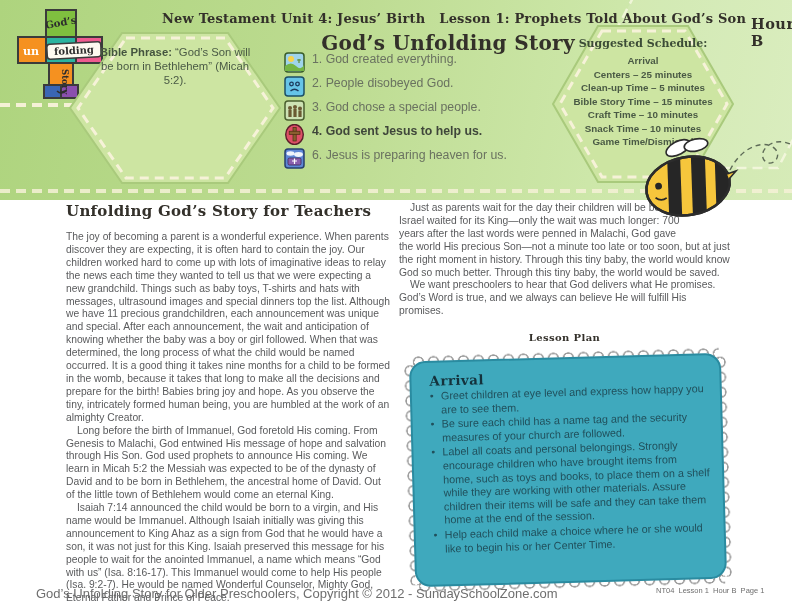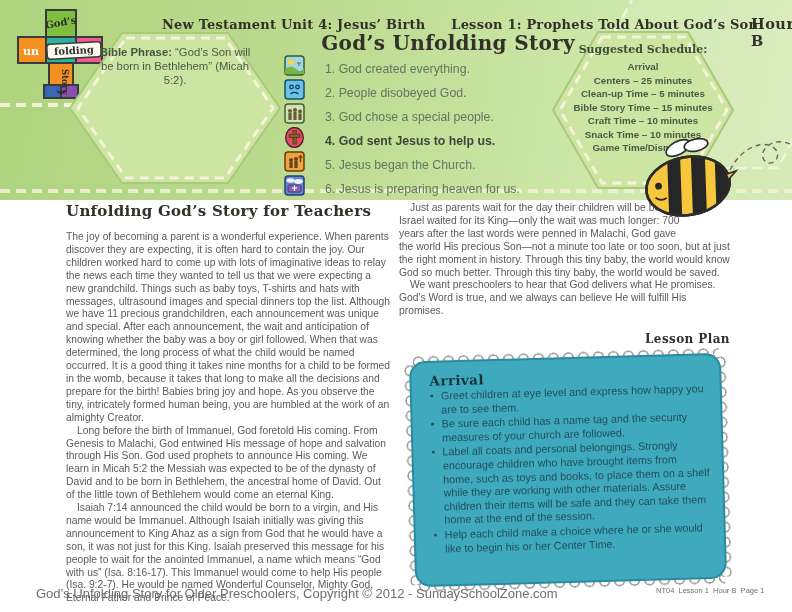--- a/index.html
+++ b/index.html
@@ -16,7 +16,7 @@
     background:linear-gradient(100deg,#aed47e 0%, #bcdb90 40%, #cde7a9 75%, #d6ebb8 100%);
     overflow:hidden;
   }
-  .unit-line { position:absolute; left:162px; top:17px; display:flex; gap:26px; font-size:13px; letter-spacing:.2px; }
+  .unit-line { position:absolute; left:162px; top:11px; display:flex; gap:14px; font-size:13px; letter-spacing:.2px; }
   .hour-label { position:absolute; left:703px; top:15px; font-size:14.5px; letter-spacing:.5px;margin-left:48px; }
 
   .dash-strip { background-image:repeating-linear-gradient(90deg,#f5f1d6 0 10px, rgba(0,0,0,0) 10px 16px); position:absolute; }

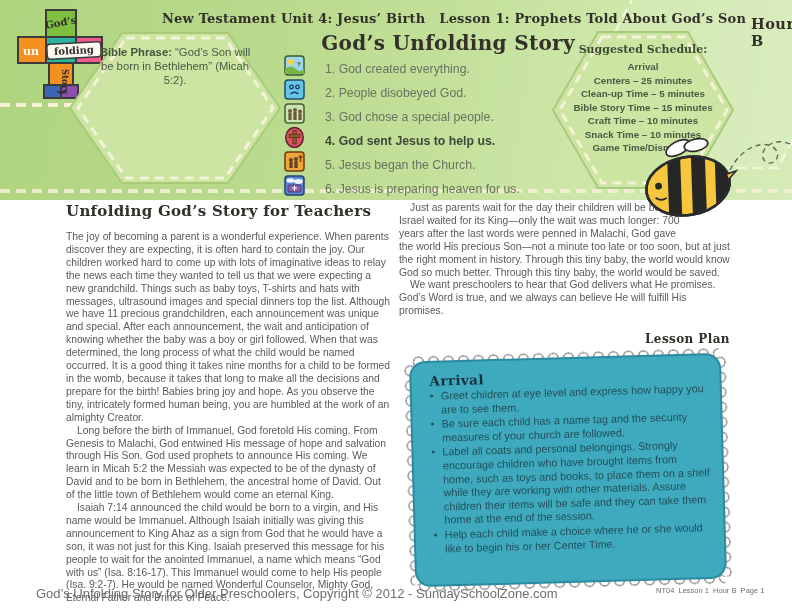--- a/index.html
+++ b/index.html
@@ -25,7 +25,7 @@
 
   .hexwrap { position:absolute; }
   .bible-hex { left:68px; top:31px; width:214px; height:154px; }
-  .sched-hex { left:551px; top:30px; width:184px; height:160px; }
+  .sched-hex { left:551px; top:24px; width:184px; height:160px; }
   .hex-text { position:absolute; text-align:center; color:#4a5a45; }
   .bible-hex .hex-text { left:26px; right:26px; top:14px; font-size:11.3px; line-height:1.26; }
   .bible-hex b { color:#44543f; }

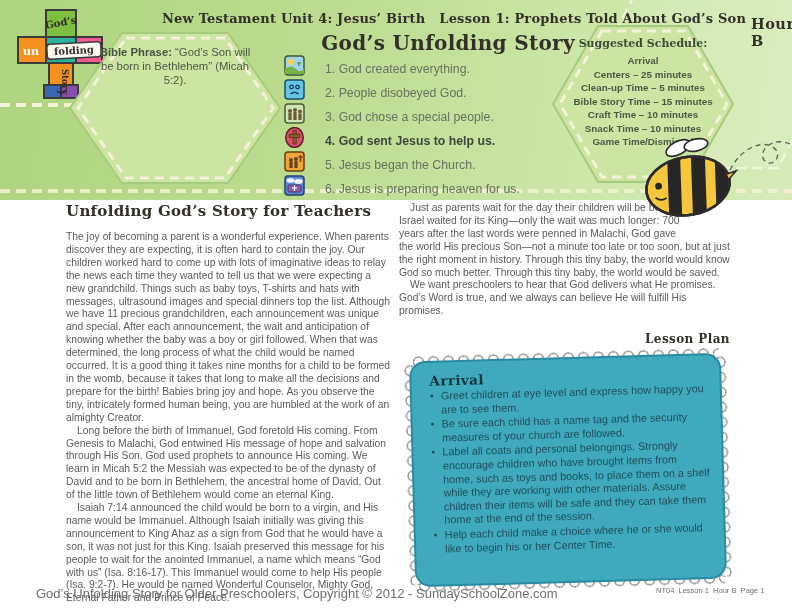--- a/index.html
+++ b/index.html
@@ -35,7 +35,7 @@
 
   .story-title { position:absolute; left:302px; top:31px; width:292px; text-align:center; font-size:20px; letter-spacing:.3px; }
   .story-list { position:absolute; left:284px; top:52px; }
-  .story-row { display:flex; align-items:flex-end; gap:20px; height:24px; }
+  .story-row { display:flex; align-items:flex-start; gap:7px; height:24px; }
   .story-row .txt { font-size:12.3px; color:#6a7260; }
   .story-row.emph .txt { font-weight:bold; color:#3f463a; }
   .ghost-hex { position:absolute; left:598px; top:-58px; }

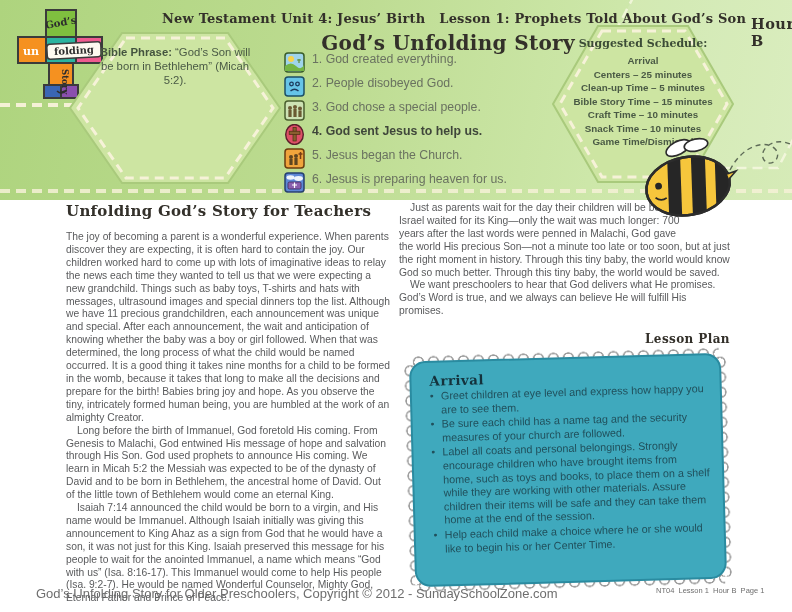--- a/index.html
+++ b/index.html
@@ -158,19 +158,6 @@
         <rect x="5.2" y="7.2" width="10.8" height="3.2" fill="#8a5e2f" stroke="#4c2c12" stroke-width="0.7"></rect>
       </svg>
       <span class="txt">4. God sent Jesus to help us.</span>
-    </div>
-    <div class="story-row">
-      <svg width="21" height="21" viewBox="0 0 21 21">
-        <rect x="1" y="1" width="19" height="19" rx="3" fill="#f0a43c" stroke="#6b3d10" stroke-width="1.5"></rect>
-        <g fill="#5f4520">
-          <circle cx="7" cy="9" r="2"></circle>
-            <rect x="5.4" y="11" width="3.2" height="6"></rect>
-          <circle cx="12" cy="8" r="2"></circle>
-            <rect x="10.4" y="10" width="3.2" height="7"></rect>
-        </g>
-        <path d="M16.5,4 l0,7 M14.5,6 l4,0" stroke="#7a3d14" stroke-width="1.5"></path>
-      </svg>
-      <span class="txt">5. Jesus began the Church.</span>
     </div>
     <div class="story-row">
       <svg width="21" height="21" viewBox="0 0 21 21">

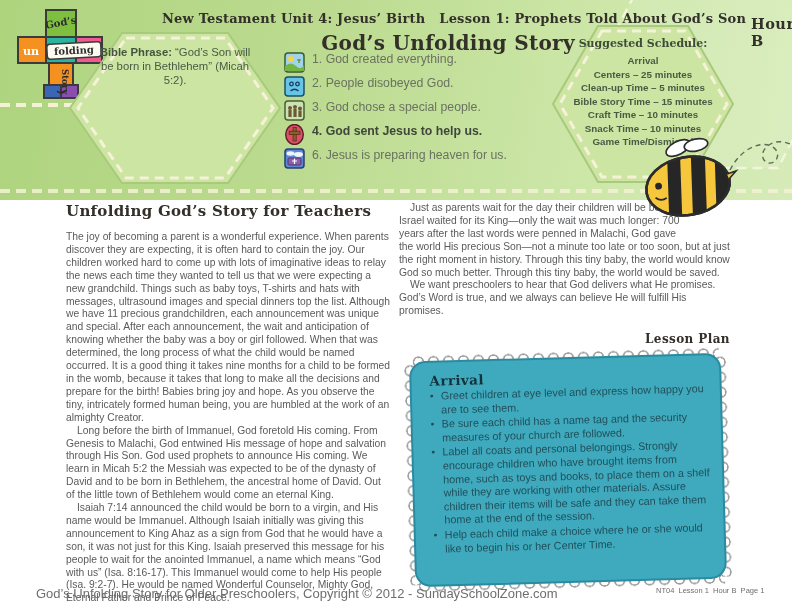--- a/index.html
+++ b/index.html
@@ -48,7 +48,7 @@
   .bodytext.indent { text-indent:11px; }
   .bee-spacer { float:right; width:42px; height:27px; }
 
-  .lp-heading { position:absolute; left:399px; top:332px; width:331px; text-align:right; font-size:12px; letter-spacing:.4px; }
+  .lp-heading { position:absolute; left:399px; top:332px; width:331px; text-align:center; font-size:10px; letter-spacing:.4px; }
 
   
   .lp-wrap { position:absolute; left:406px; top:351px; width:324px; height:238px; transform:rotate(-1.6deg); }

